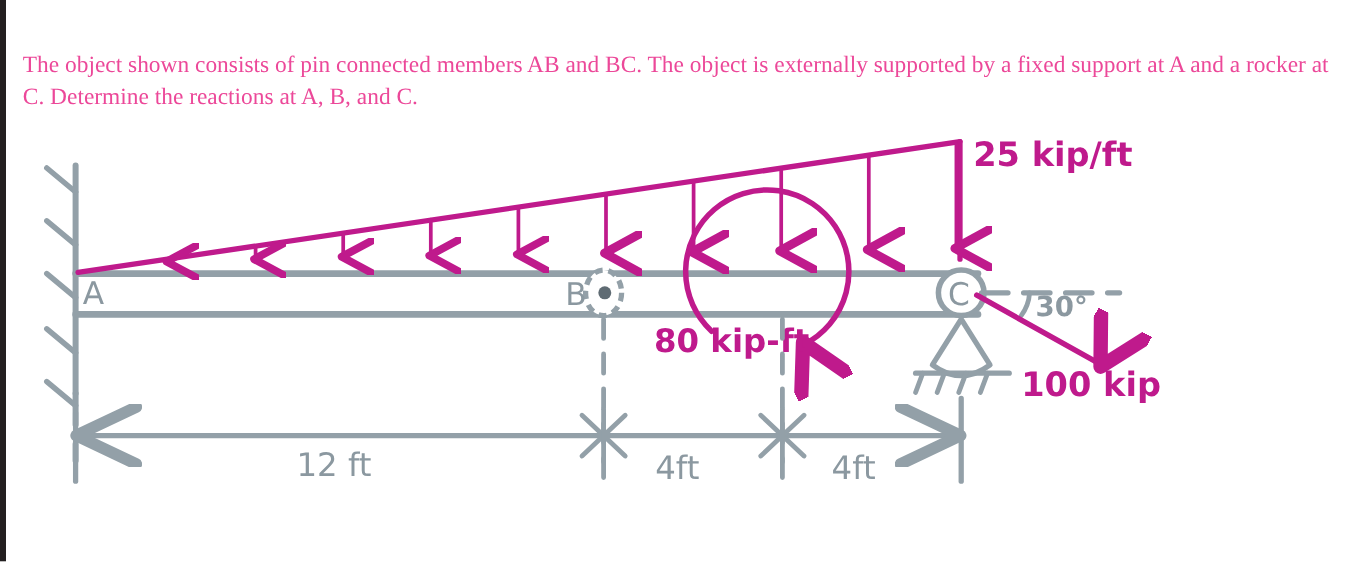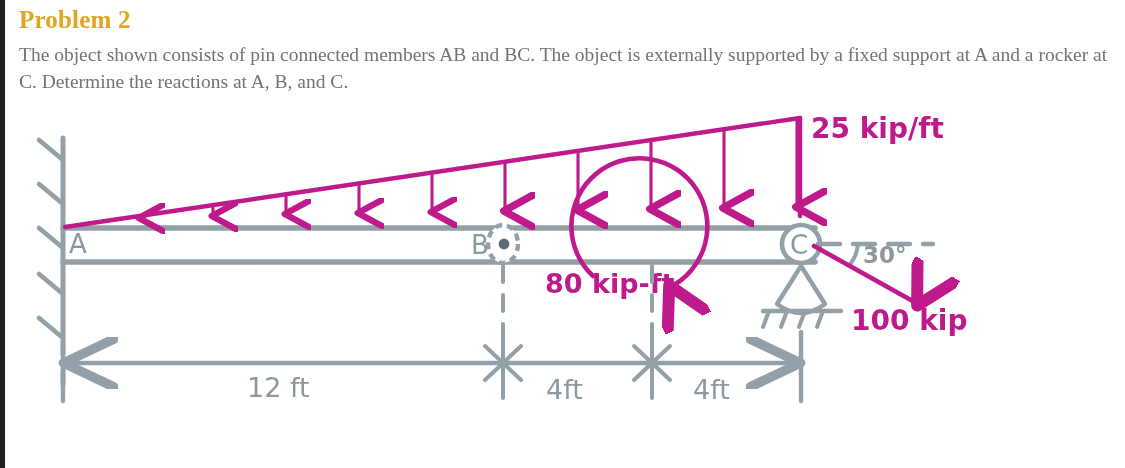--- a/index.html
+++ b/index.html
@@ -58,7 +58,6 @@
 
 <div id="content">
 
-  <div id="problem-title">Problem 2</div>
 
   <div id="problem-statement">The object shown consists of pin connected members AB and BC. The object is externally supported by a fixed support at A and a rocker at C. Determine the reactions at A, B, and C.</div>
 

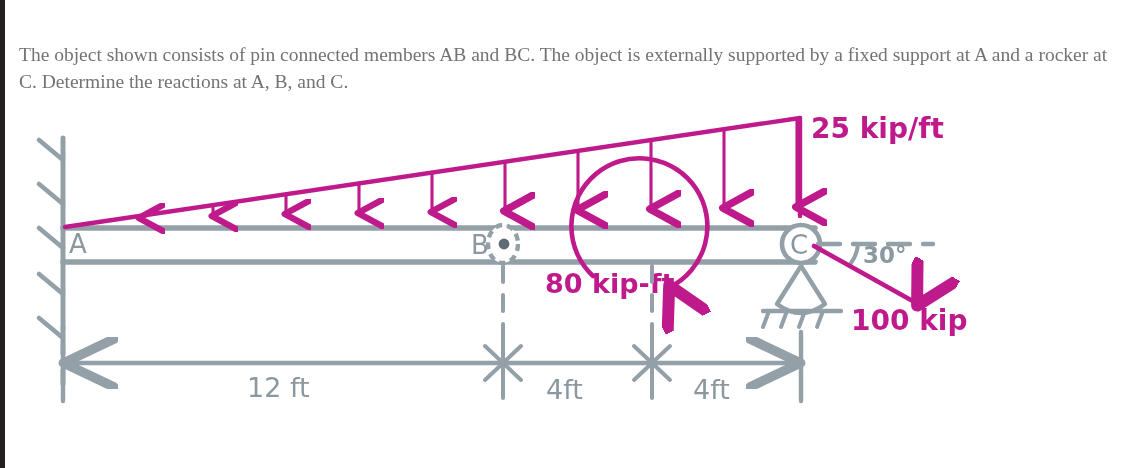--- a/index.html
+++ b/index.html
@@ -41,7 +41,7 @@
     font-family: "Liberation Serif", serif;
     font-size: 19.5px;
     line-height: 27px;
-    color: #737373;
+    color: #ec4899;
   }
   #figure-wrap {
     position: absolute;

